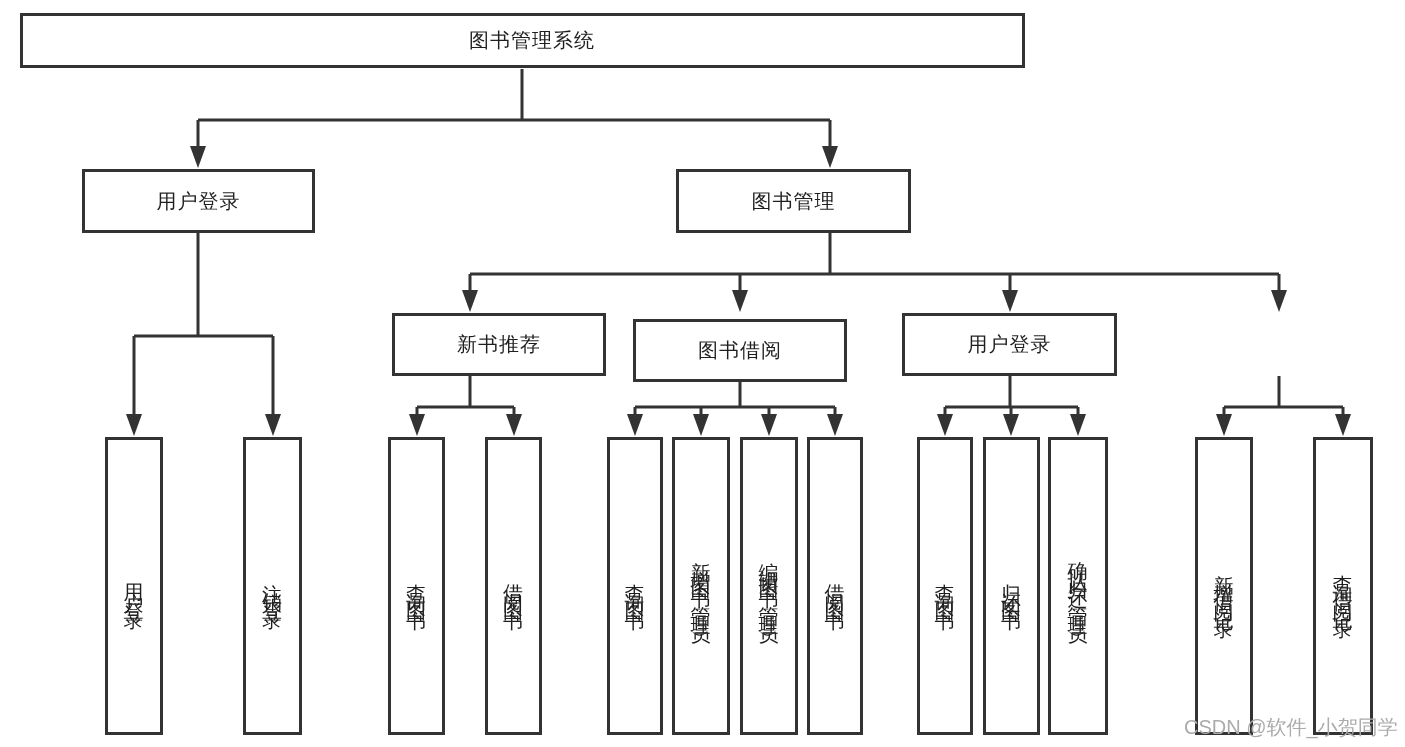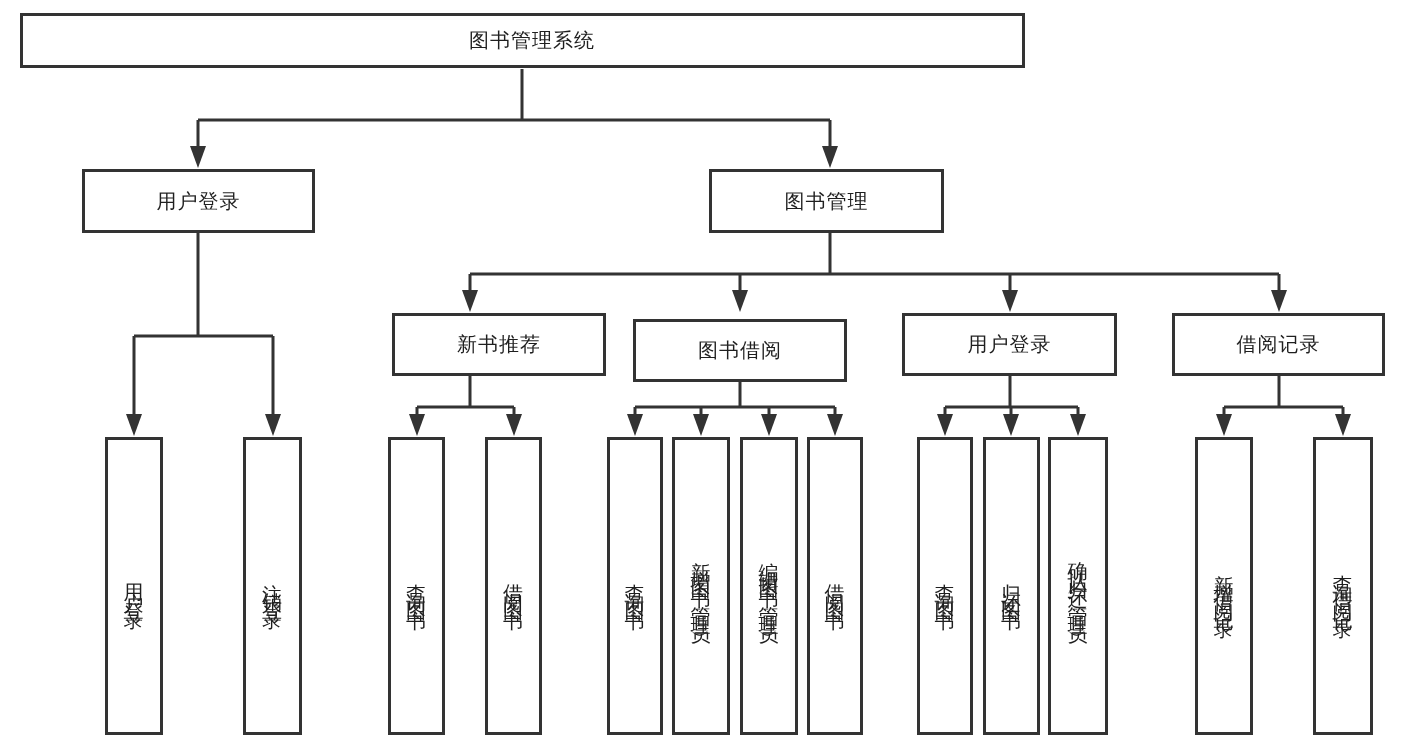--- a/index.html
+++ b/index.html
@@ -98,7 +98,7 @@
   <div class="node hbox" style="left:82px; top:169px; width:233px; height:64px;">
     <span>用户登录</span>
   </div>
-  <div class="node hbox" style="left:709px; top:169px; width:235px; height:64px;">
+  <div class="node hbox" style="left:676px; top:169px; width:235px; height:64px;">
     <span>图书管理</span>
   </div>
 

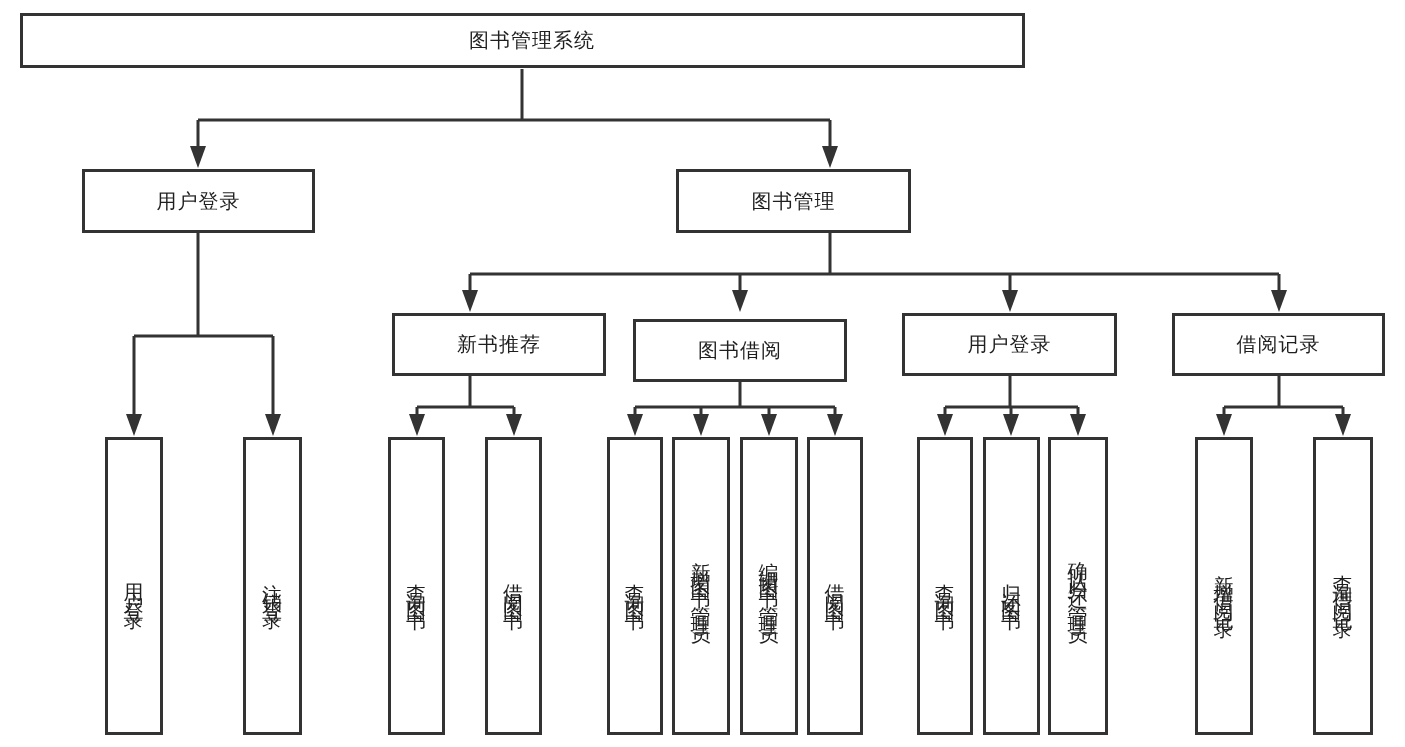--- a/index.html
+++ b/index.html
@@ -111,9 +111,6 @@
   <div class="node hbox" style="left:902px; top:313px; width:215px; height:63px;">
     <span>用户登录</span>
   </div>
-  <div class="node hbox" style="left:1172px; top:313px; width:213px; height:63px;">
-    <span>借阅记录</span>
-  </div>
 
   <div class="node vbox" style="left:105px; top:437px; width:58px; height:298px;">
     <span>用户登录</span>

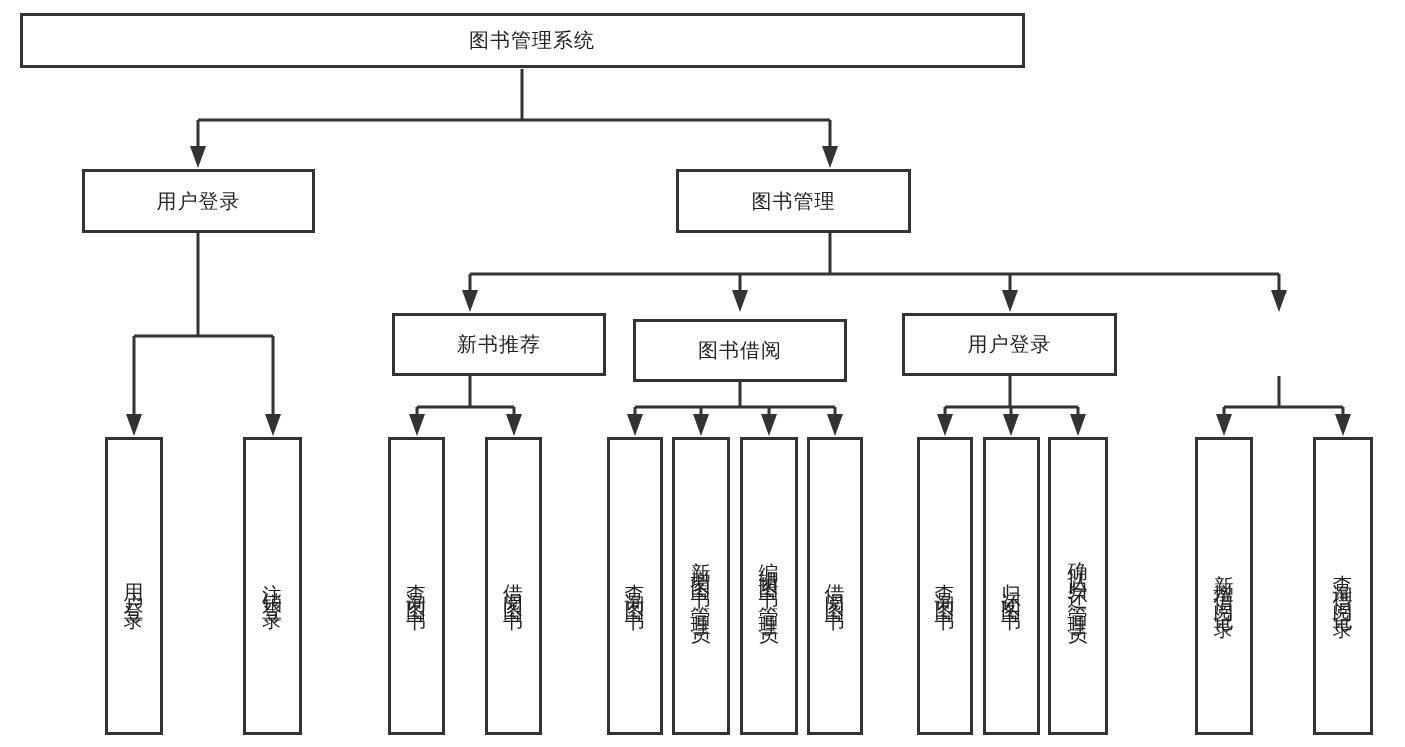--- a/index.html
+++ b/index.html
@@ -156,6 +156,7 @@
     <span>查询借阅记录</span>
   </div>
 
+  <div class="watermark">CSDN @软件_小贺同学</div>
 </div>
 
 </body></html>

